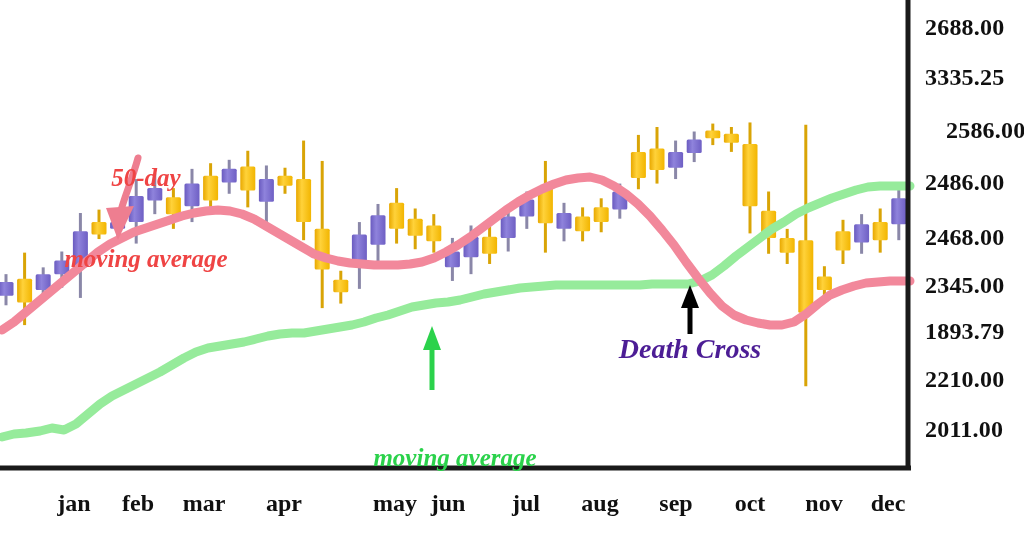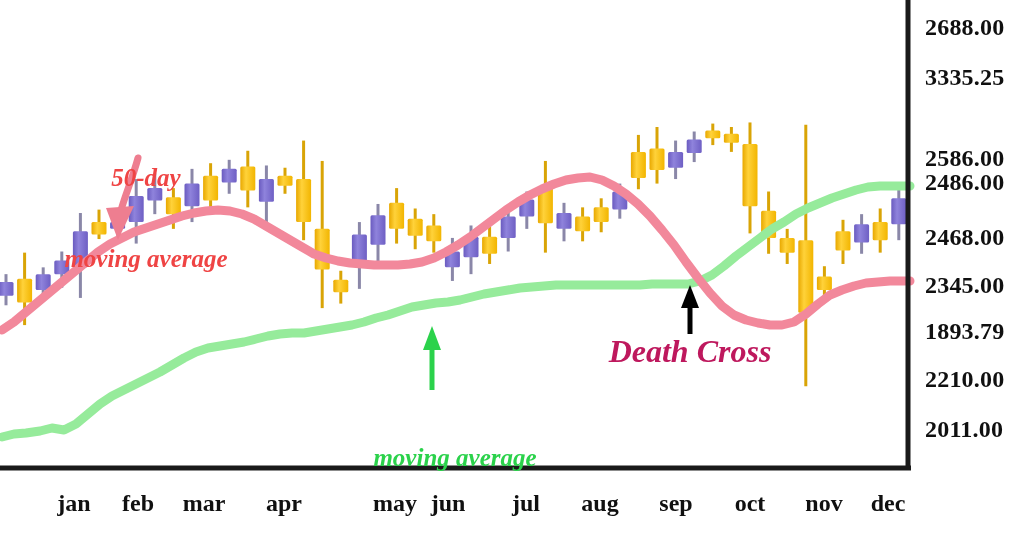--- a/index.html
+++ b/index.html
@@ -238,7 +238,7 @@
   <div id="y-labels">
       <div class="axis-label-y" style="left: 925px; top: 14px;">2688.00</div>
       <div class="axis-label-y" style="left: 925px; top: 64px;">3335.25</div>
-      <div class="axis-label-y" style="left: 925px; top: 117px; margin-top: 28px;">2586.00</div>
+      <div class="axis-label-y" style="left: 946px; top: 117px;">2586.00</div>
       <div class="axis-label-y" style="left: 925px; top: 169px;">2486.00</div>
       <div class="axis-label-y" style="left: 925px; top: 224px;">2468.00</div>
       <div class="axis-label-y" style="left: 925px; top: 272px;">2345.00</div>

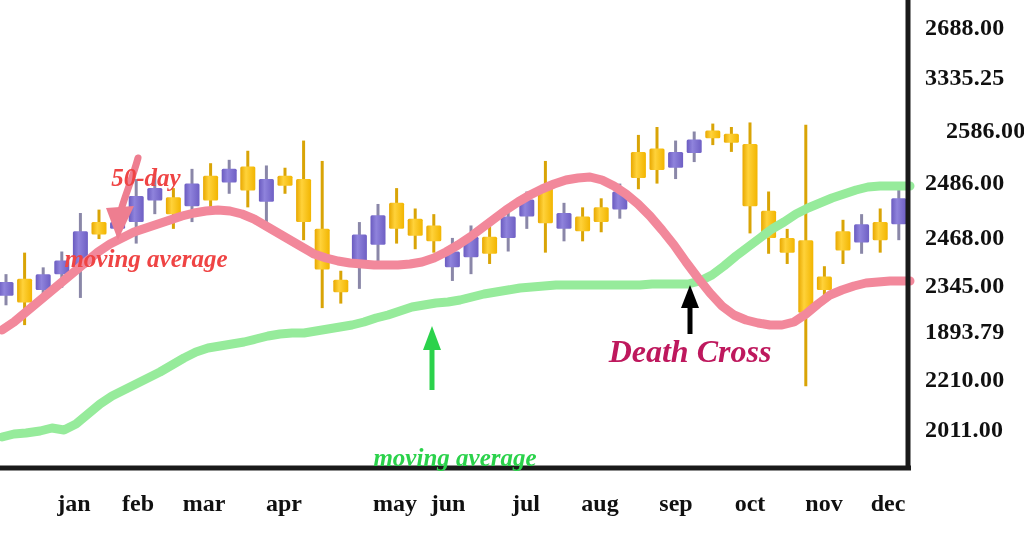--- a/index.html
+++ b/index.html
@@ -68,8 +68,8 @@
     transform: translateX(-50%);
   }
   .annot-death {
-    font-size: 32px;
-    color: #be185d;
+    font-size: 28px;
+    color: #4c1d95;
     text-align: center;
     transform: translateX(-50%);
   }

